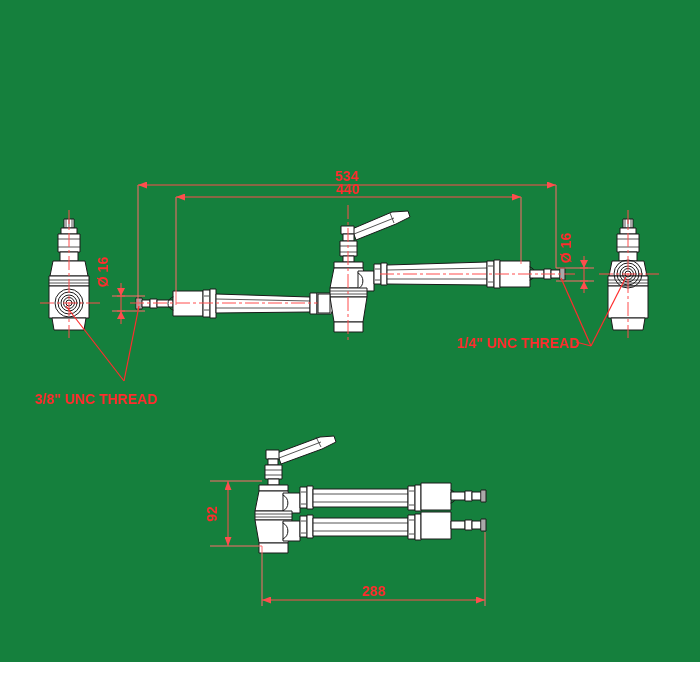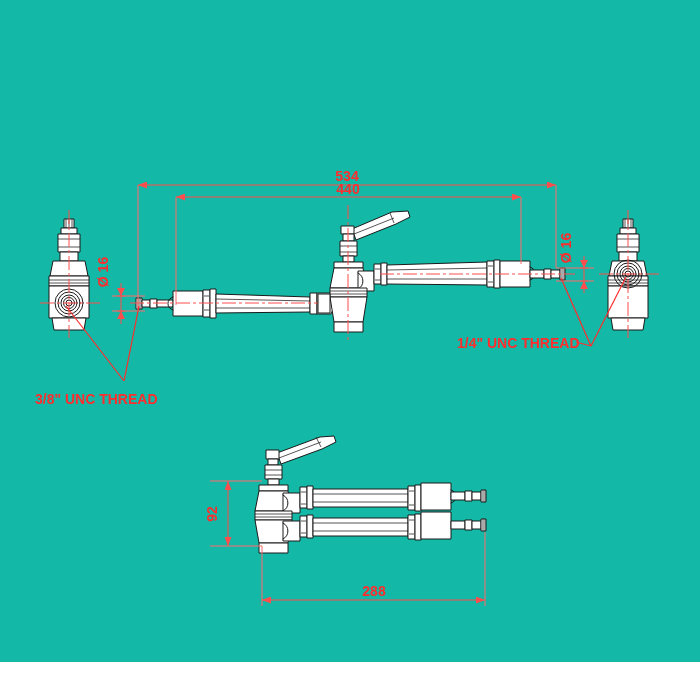--- a/index.html
+++ b/index.html
@@ -14,7 +14,7 @@
     position: relative;
     width: 700px;
     height: 662px;
-    background: #14b8a6;
+    background: #15803d;
     overflow: hidden;
   }
   svg.canvas {

